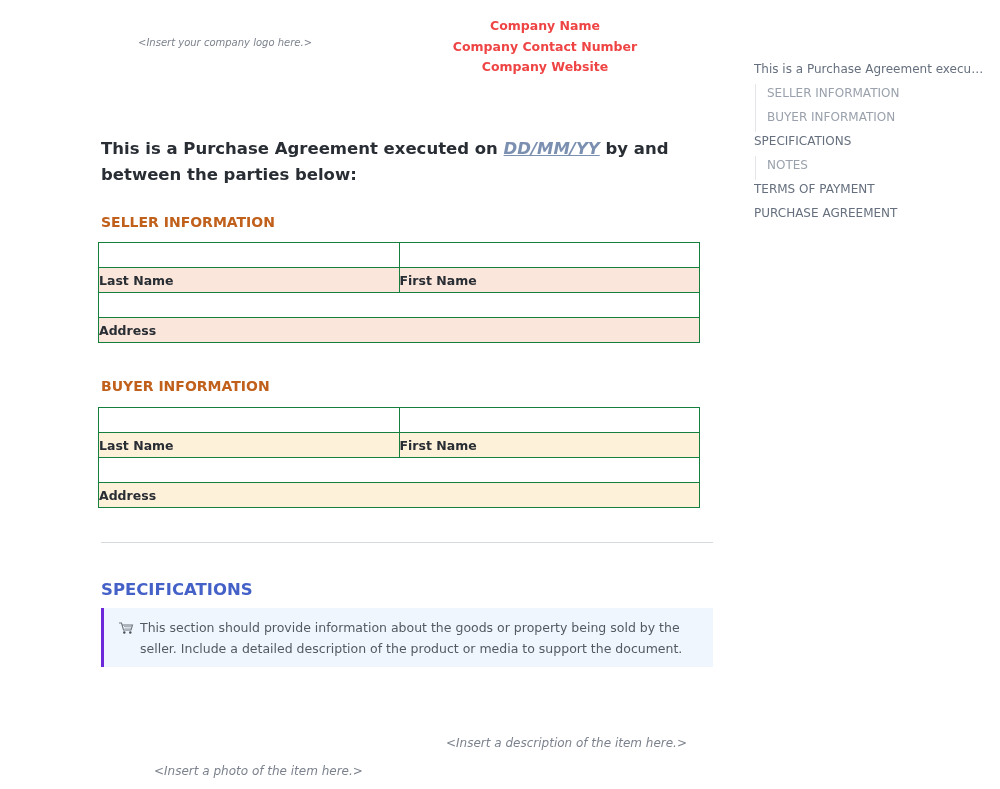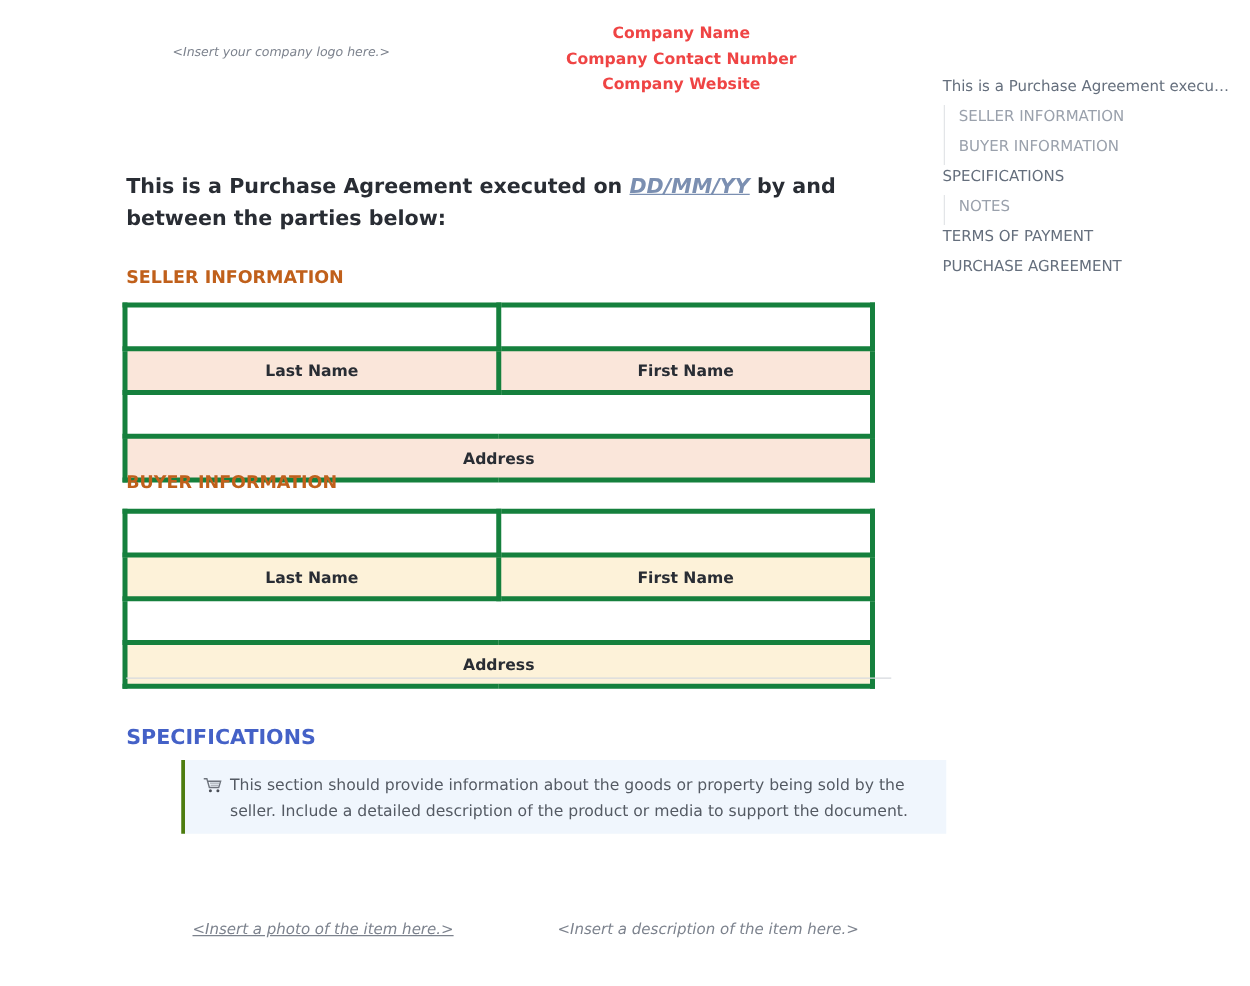--- a/index.html
+++ b/index.html
@@ -29,7 +29,7 @@
     font-size: 12.5px; font-weight: bold; color: #292d34;
   }
   .info-table td {
-    border: 4px solid #15803d; height: 35px; text-align: center; vertical-align: middle;
+    border: 1px solid #15803d; height: 25px; text-align: left; vertical-align: middle;
     width: 50%;
   }
   .seller .label-row td { background: #fae6da; }

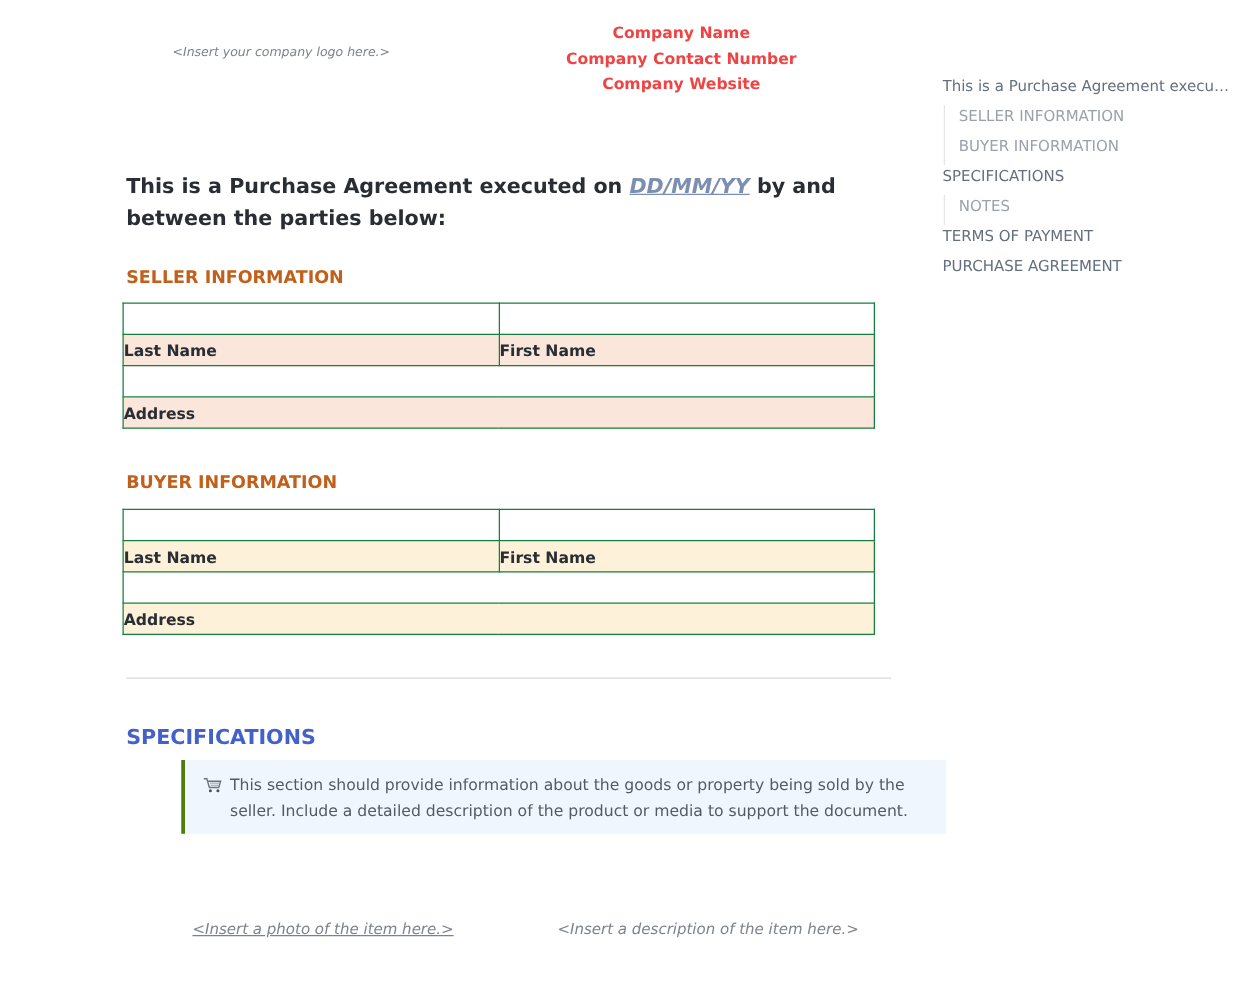--- a/index.html
+++ b/index.html
@@ -43,10 +43,9 @@
   }
   .callout {
     position: absolute; left: 101px; top: 608px; width: 612px; height: 59px;
-    background: #f0f6fd; border-left: 3px solid #4d7c0f;
+    background: #f0f6fd; border-left: 3px solid #6d28d9;
     padding: 10px 12px 0 14px; font-size: 12.5px; color: #545a63; line-height: 20.5px;
     display: flex;
-    margin-left: 44px;
   }
   .callout .cart { width: 22px; flex: 0 0 22px; display: inline-block; padding-top: 3px; }
   .callout .text { flex: 1; }

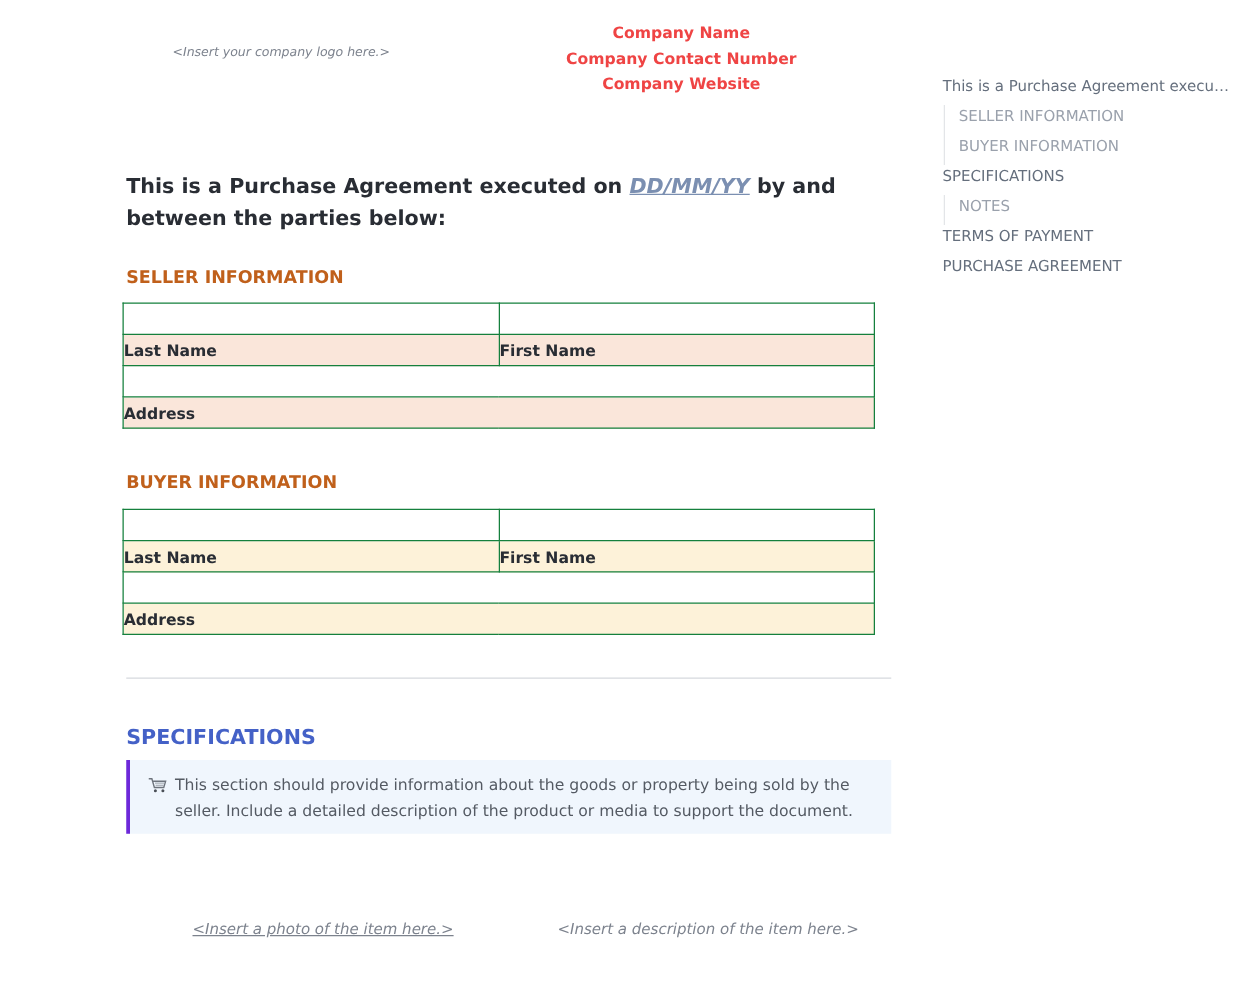--- a/index.html
+++ b/index.html
@@ -51,7 +51,7 @@
   .callout .text { flex: 1; }
 
   .photo-placeholder {
-    position: absolute; left: 154px; top: 736px; font-size: 12px; font-style: italic; color: #7c828d; text-decoration: underline;
+    position: absolute; left: 154px; top: 764px; font-size: 12px; font-style: italic; color: #7c828d;
   }
   .desc-placeholder {
     position: absolute; left: 446px; top: 736px; font-size: 12px; font-style: italic; color: #7c828d;

